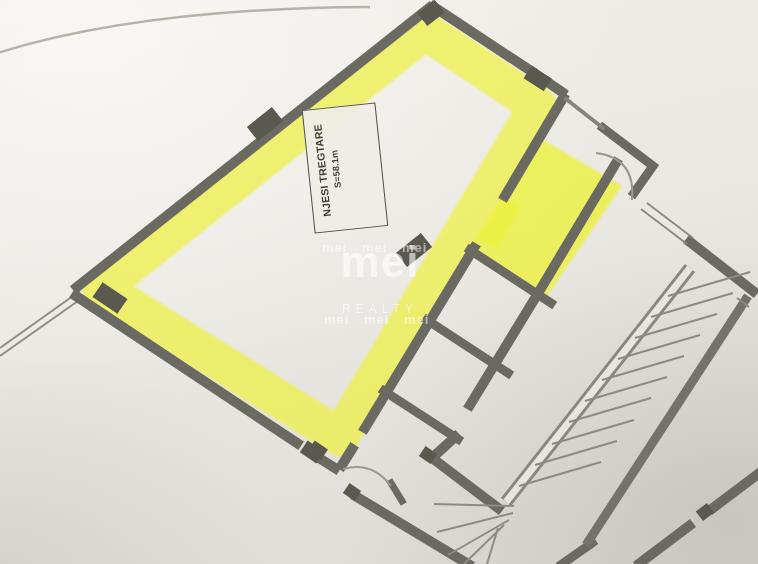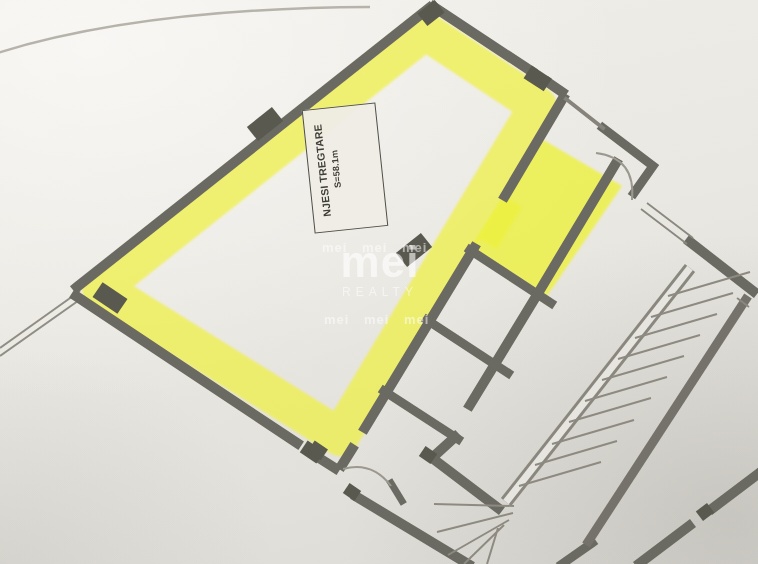--- a/index.html
+++ b/index.html
@@ -31,7 +31,7 @@
   .wm-small{font-weight:700;font-size:13px;letter-spacing:1px;}
   .wm-big{left:330px;top:240px;width:100px;text-align:center;}
   .wm-big .brand{display:block;font-weight:700;font-size:44px;line-height:44px;letter-spacing:1px;color:rgba(255,255,255,0.60);}
-  .wm-big .sub{display:block;font-weight:400;font-size:12px;letter-spacing:5px;margin-top:1px;color:rgba(255,255,255,0.55);}
+  .wm-big .sub{display:block;font-weight:400;font-size:12px;letter-spacing:5px;margin-top:18px;color:rgba(255,255,255,0.55);}
 </style>
 </head>
 <body>

